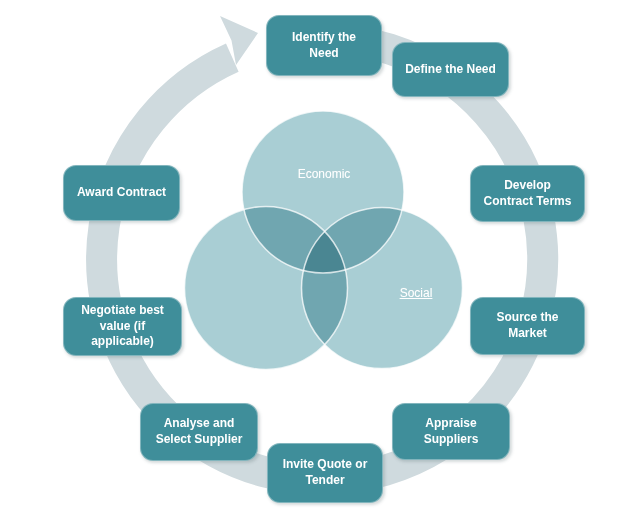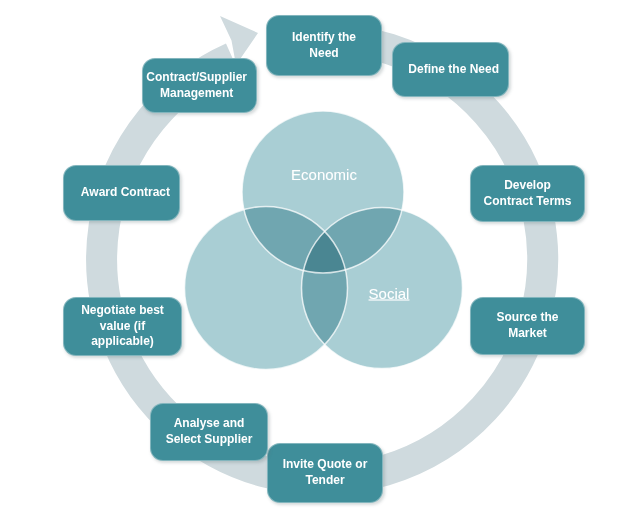--- a/index.html
+++ b/index.html
@@ -50,7 +50,7 @@
     border-radius: 13px;
     display: flex;
     align-items: center;
-    justify-content: flex-end;
+    justify-content: center;
     text-align: center;
     font-size: 12px;
     font-weight: 600;

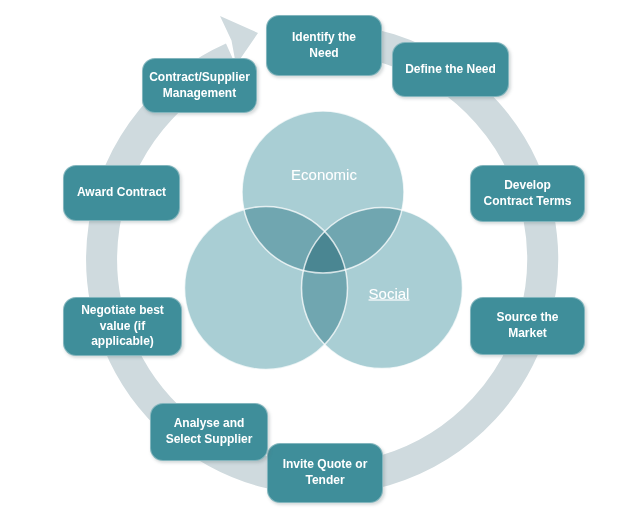--- a/index.html
+++ b/index.html
@@ -127,9 +127,6 @@
   <div class="step s8">
     <span>Award Contract</span>
   </div>
-  <div class="step s9">
-    <span>Contract/Supplier Management</span>
-  </div>
 
   <div class="venn-label l0">Economic</div>
   <div class="venn-label l2">Social</div>

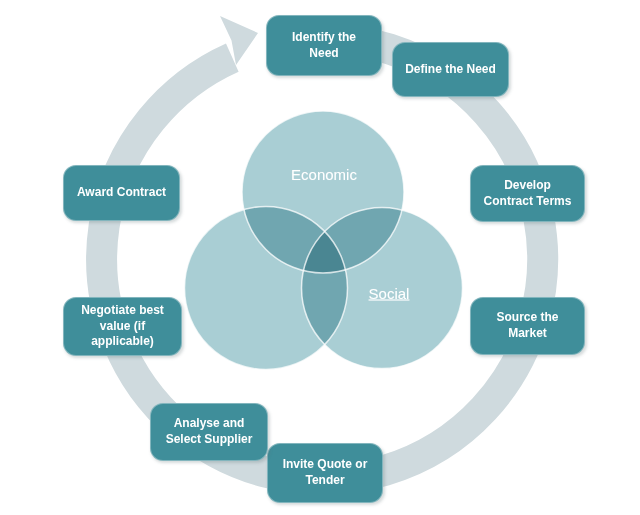--- a/index.html
+++ b/index.html
@@ -62,7 +62,7 @@
     position: absolute;
     transform: translate(-50%, -50%);
     color: var(--label-text, #ffffff);
-    font-size: 15px;
+    font-size: 12px;
     font-weight: 400;
     white-space: nowrap;
     text-shadow: 0 0 1px rgba(255,255,255,0.3);

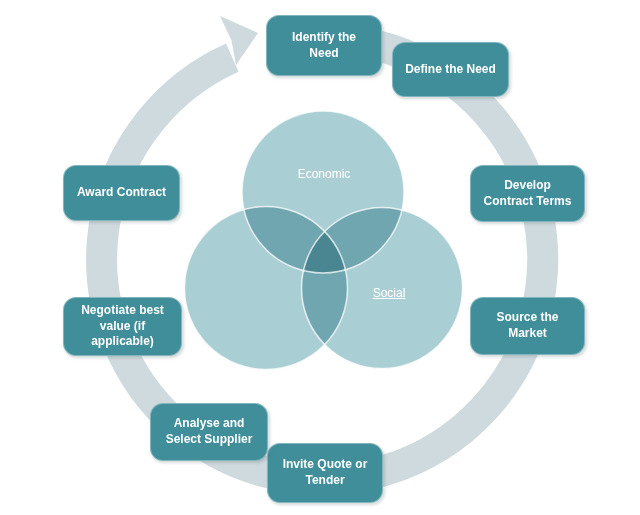--- a/index.html
+++ b/index.html
@@ -81,7 +81,7 @@
   
   .l0 { left: 324px; top: 174px; }
   .l1 { left: 249px; top: 293px; }
-  .l2 { left: 389px; top: 293px; text-decoration: underline; }
+  .l2 { left: 416px; top: 293px; text-decoration: underline; }
 </style>
 </head>
 <body>

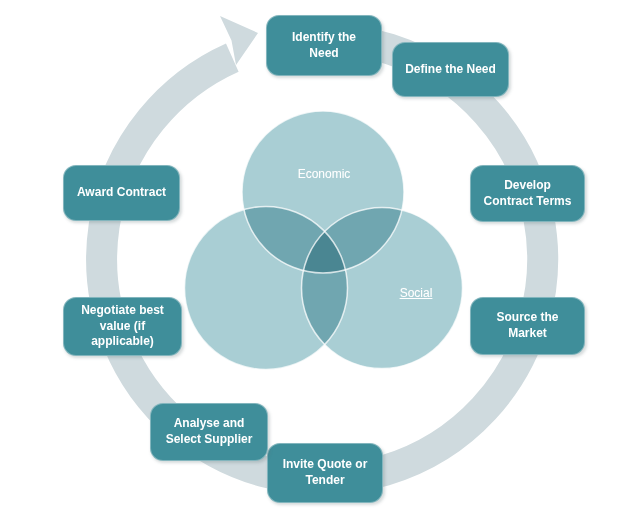--- a/index.html
+++ b/index.html
@@ -74,7 +74,7 @@
   .s3 { left: 470px; top: 297px; width: 115px; height: 58px; }
   .s4 { left: 392px; top: 403px; width: 118px; height: 57px; }
   .s5 { left: 267px; top: 443px; width: 116px; height: 60px; }
-  .s6 { left: 140px; top: 403px; width: 118px; height: 58px; margin-left: 10px; }
+  .s6 { left: 140px; top: 403px; width: 118px; height: 58px; }
   .s7 { left: 63px;  top: 297px; width: 119px; height: 59px; }
   .s8 { left: 63px;  top: 165px; width: 117px; height: 56px; }
   .s9 { left: 142px; top: 58px;  width: 115px; height: 55px; }

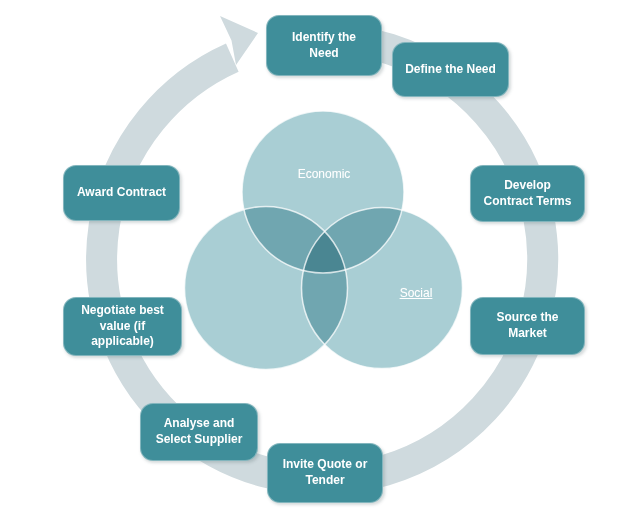--- a/index.html
+++ b/index.html
@@ -115,6 +115,9 @@
   <div class="step s3">
     <span>Source the Market</span>
   </div>
+  <div class="step s4">
+    <span>Appraise Suppliers</span>
+  </div>
   <div class="step s5">
     <span>Invite Quote or Tender</span>
   </div>

